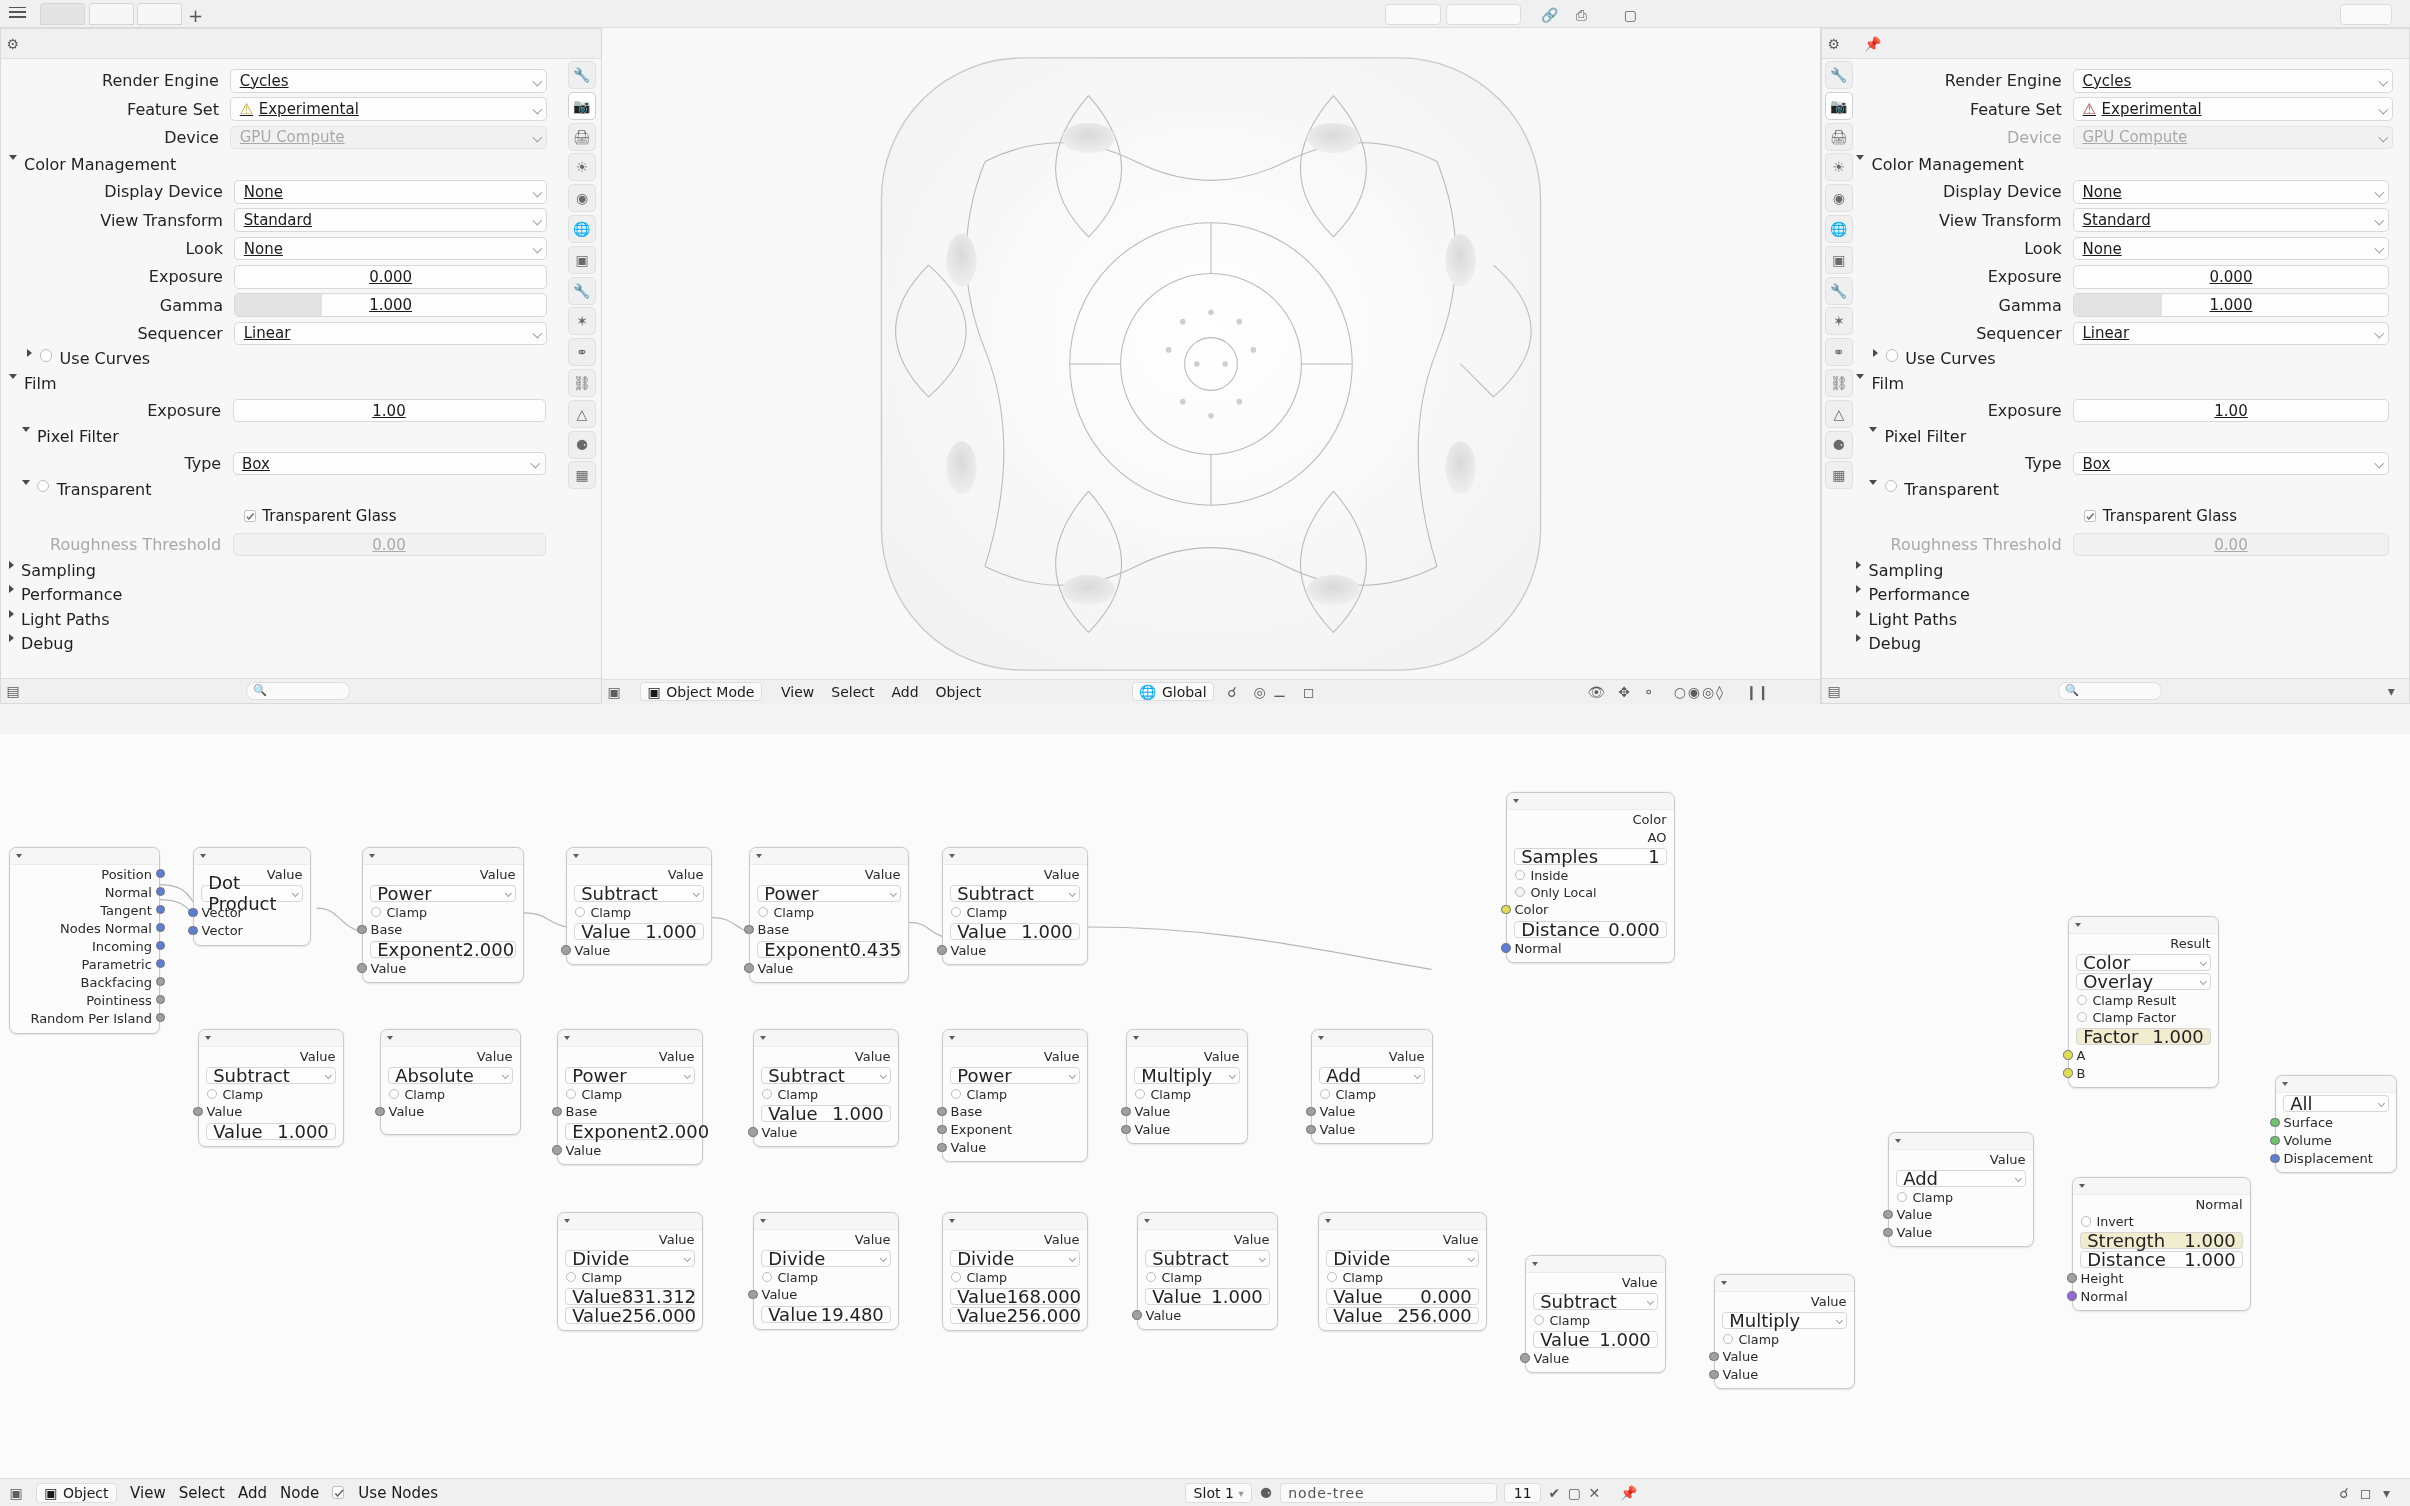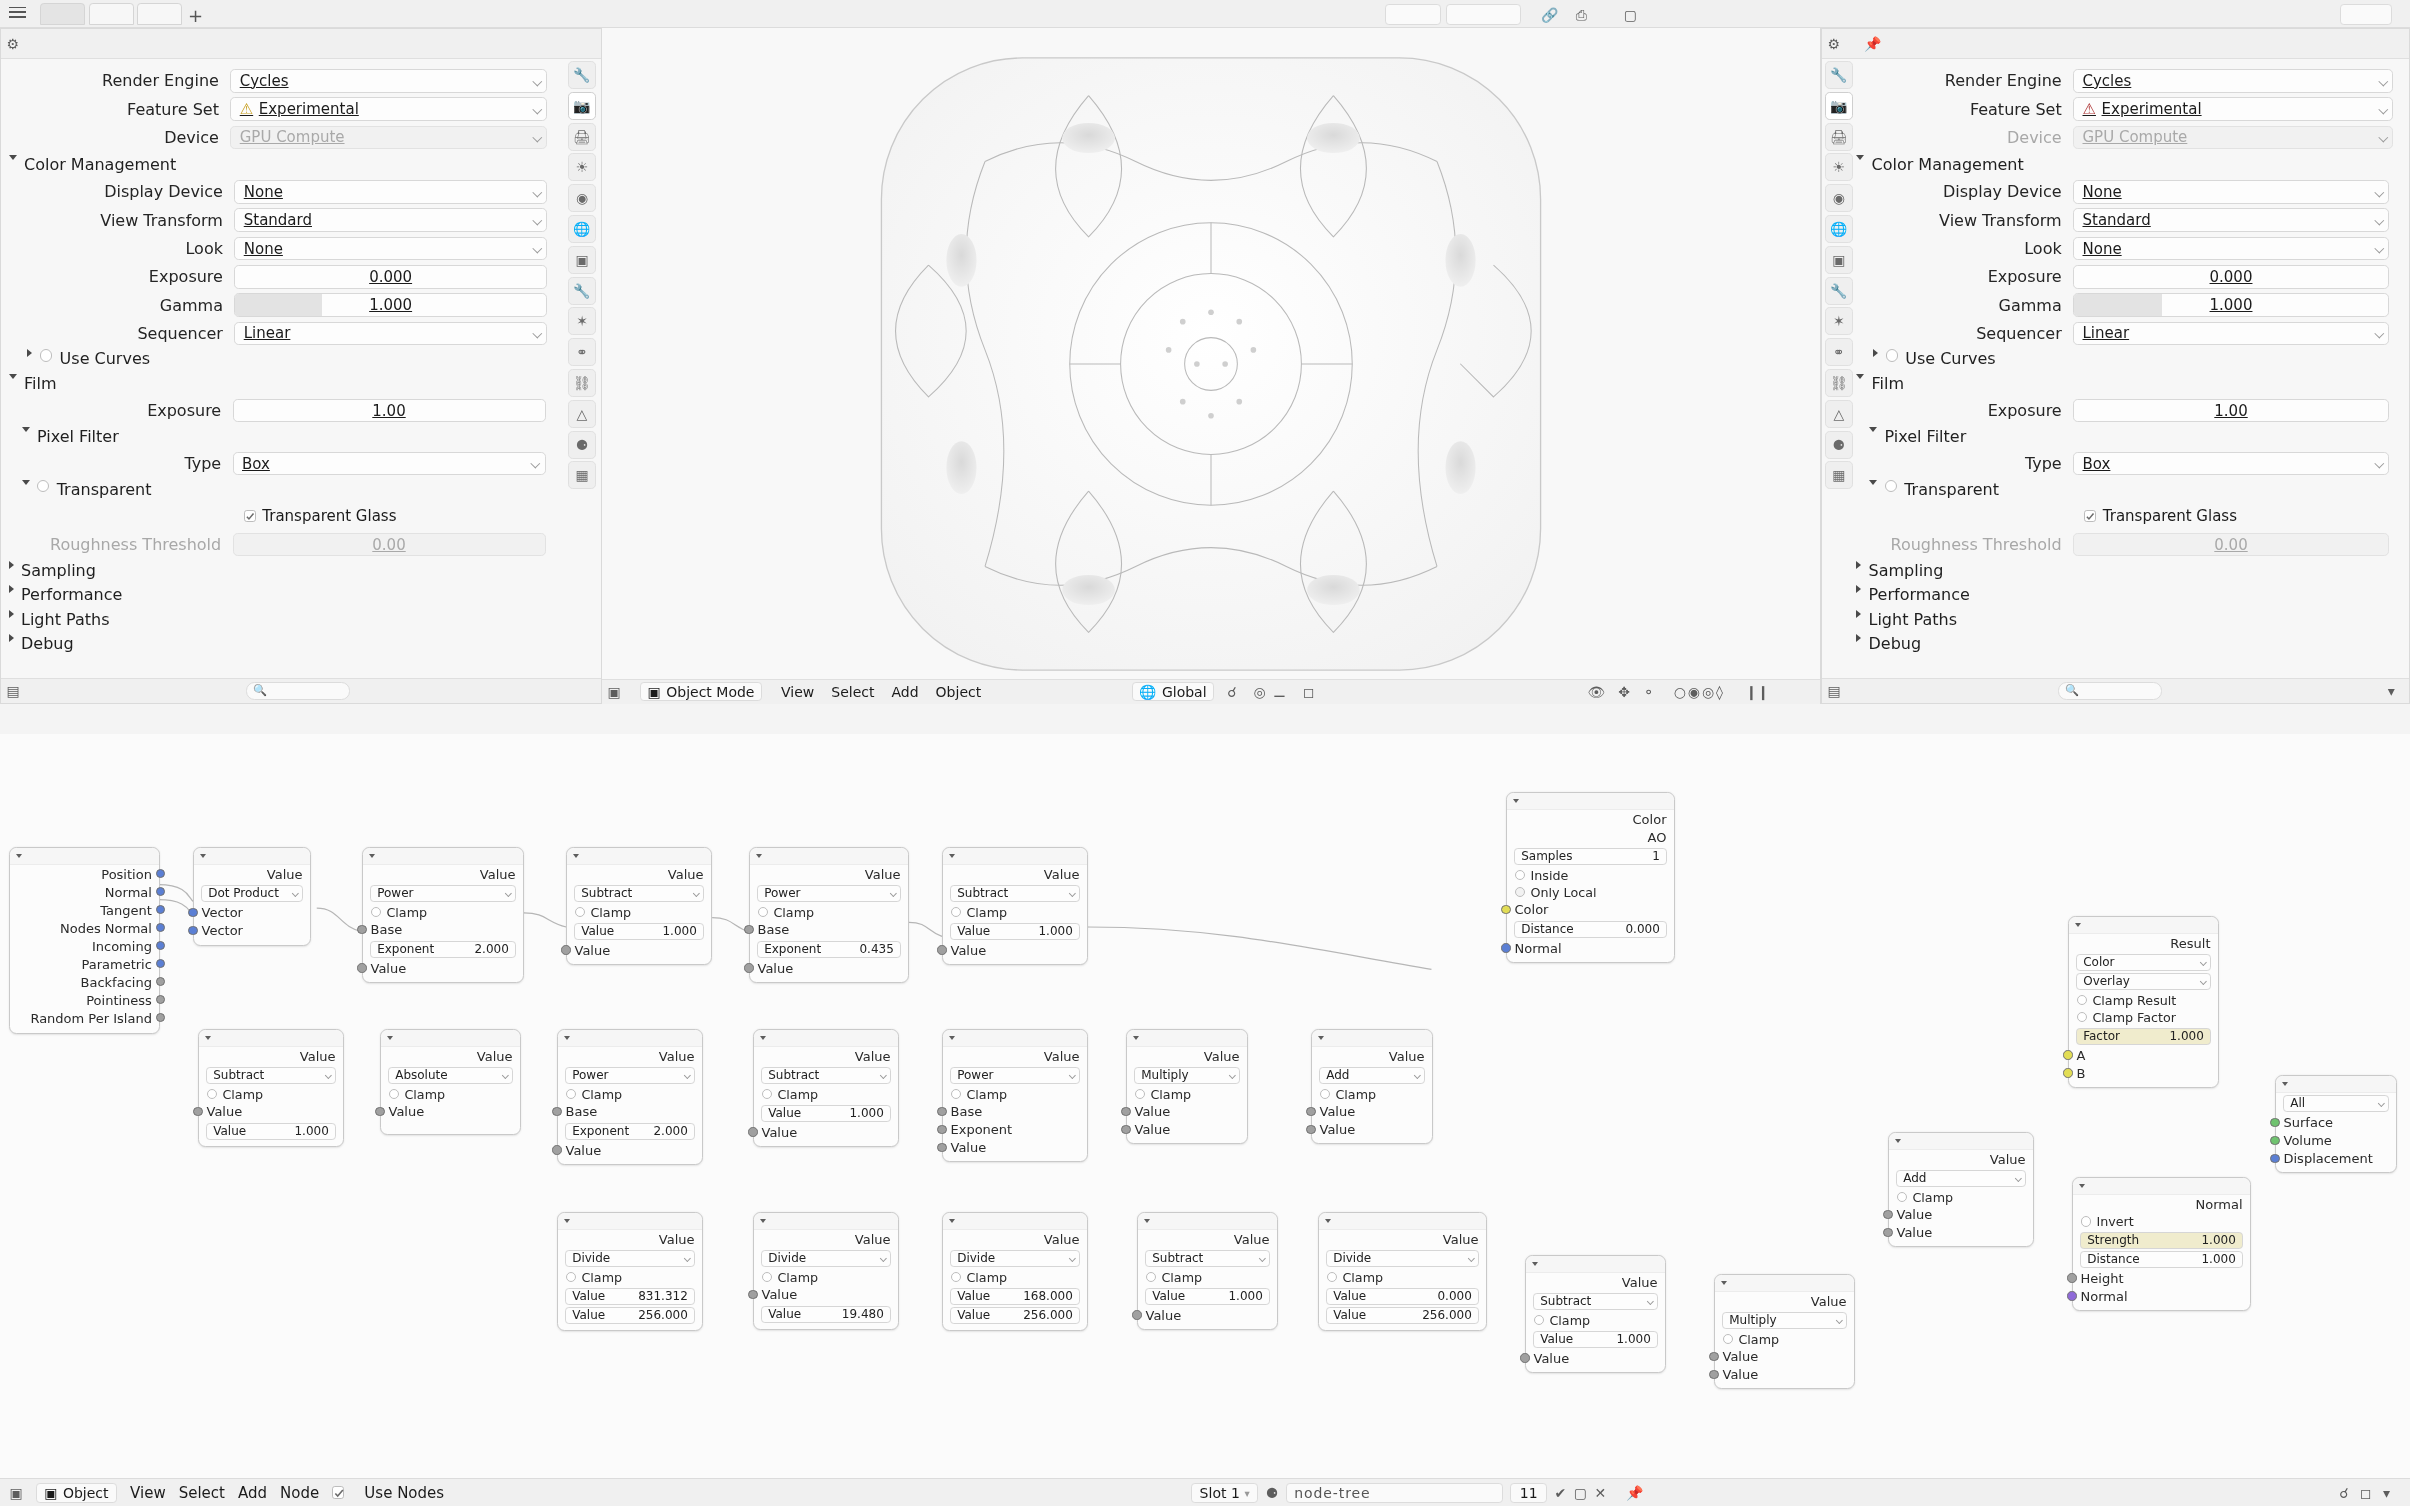--- a/index.html
+++ b/index.html
@@ -75,7 +75,7 @@
   .nrow { display:flex; align-items:center; height:18px; padding:0 7.5px; font-size:13px; color:#2a2a2a; position:relative; }
   .nrow.r { justify-content:flex-end; }
   .nwidget { height:17px; margin:1.9px 6.6px; border:0.9px solid #d6d6d6; border-radius:3.8px; background:#fdfdfd;
-             display:flex; align-items:center; padding:0 6.6px; font-size:12px; color:#222; position:relative; }
+             display:flex; align-items:center; padding:0 6.6px; font-size:18px; color:#222; position:relative; }
   .nwidget .c { position:absolute; right:4.7px; top:5.6px; width:4.7px;height:4.7px;
        border-right:1.3px solid #9a9a9a; border-bottom:1.3px solid #9a9a9a; transform:rotate(45deg); }
   .nwidget.split { justify-content:space-between; }

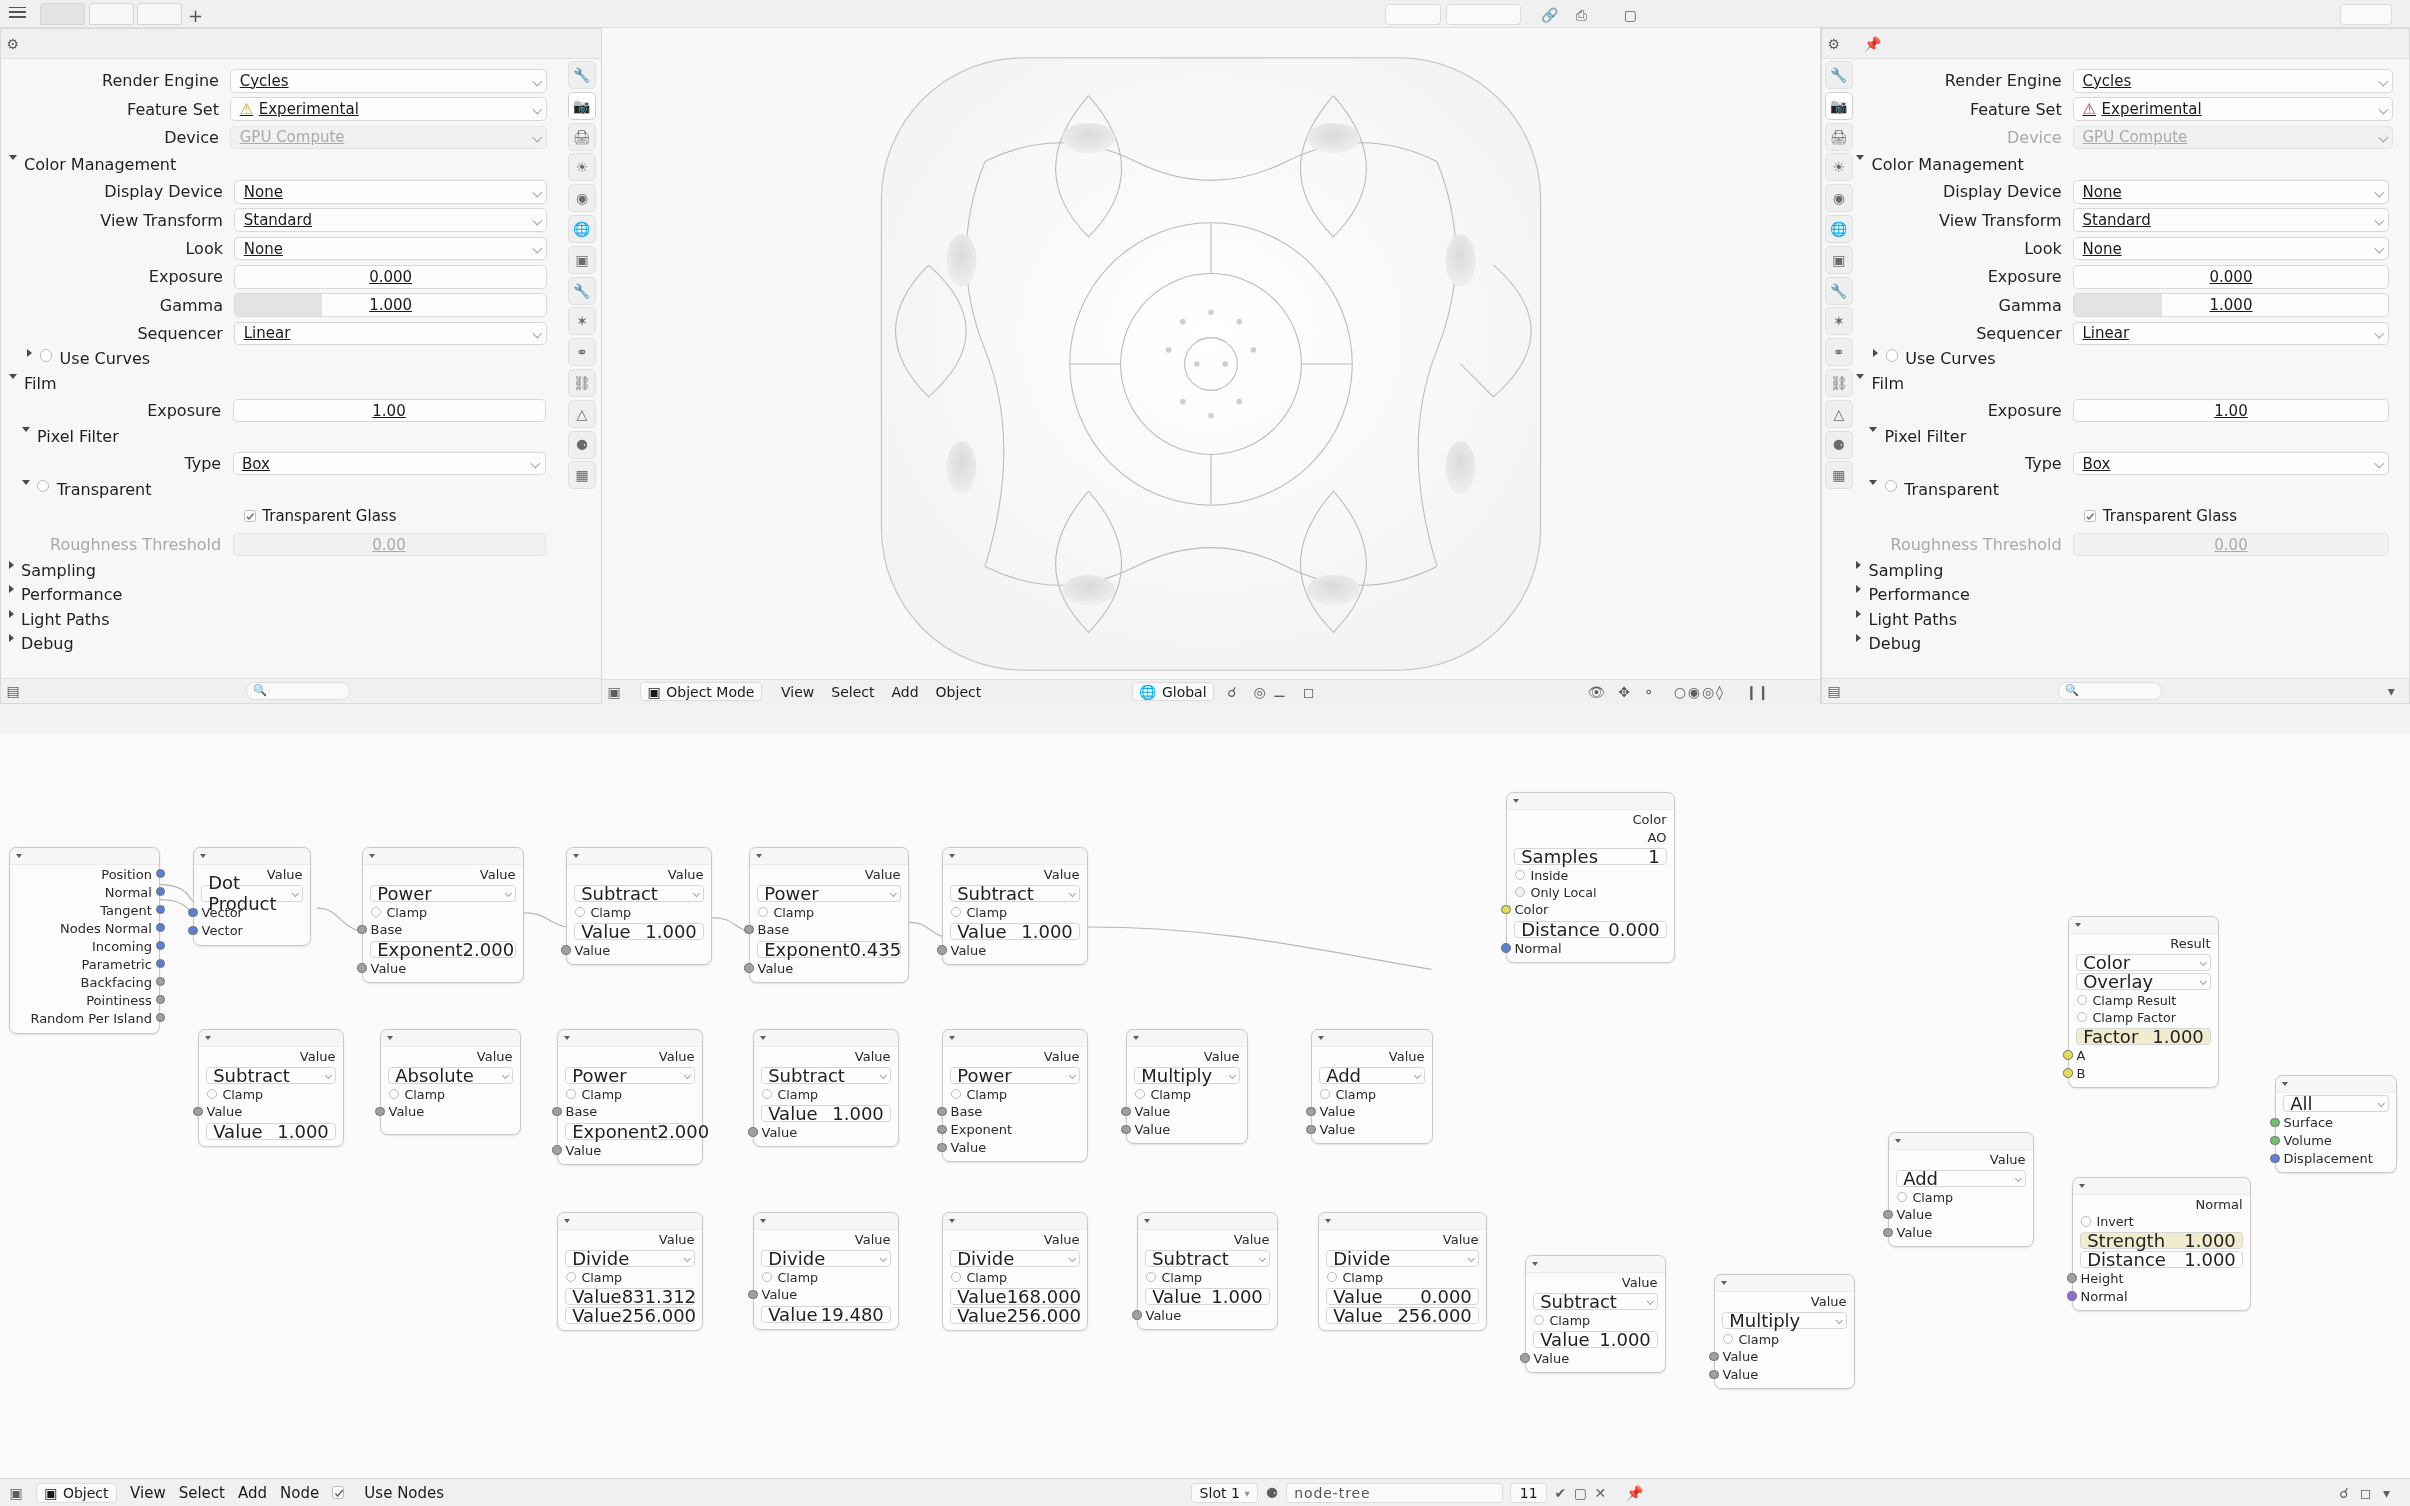--- a/index.html
+++ b/index.html
@@ -1239,7 +1239,7 @@
     <span>Select</span>
     <span>Add</span>
     <span>Node</span>
-    <span style="display:flex;align-items:center;gap:20px">
+    <span style="display:flex;align-items:center;gap:14px">
       <i class="ckt on" style="position:relative;width:12.2px;height:12.2px">
           <svg width="12.2" height="12.2" viewBox="0 0 13 13" style="position:absolute;left:0;top:0">
             <path d="M2.5 7 L5 9.6 L10.5 3.2" stroke="#6b6b6b" stroke-width="1.7" fill="none"></path>

